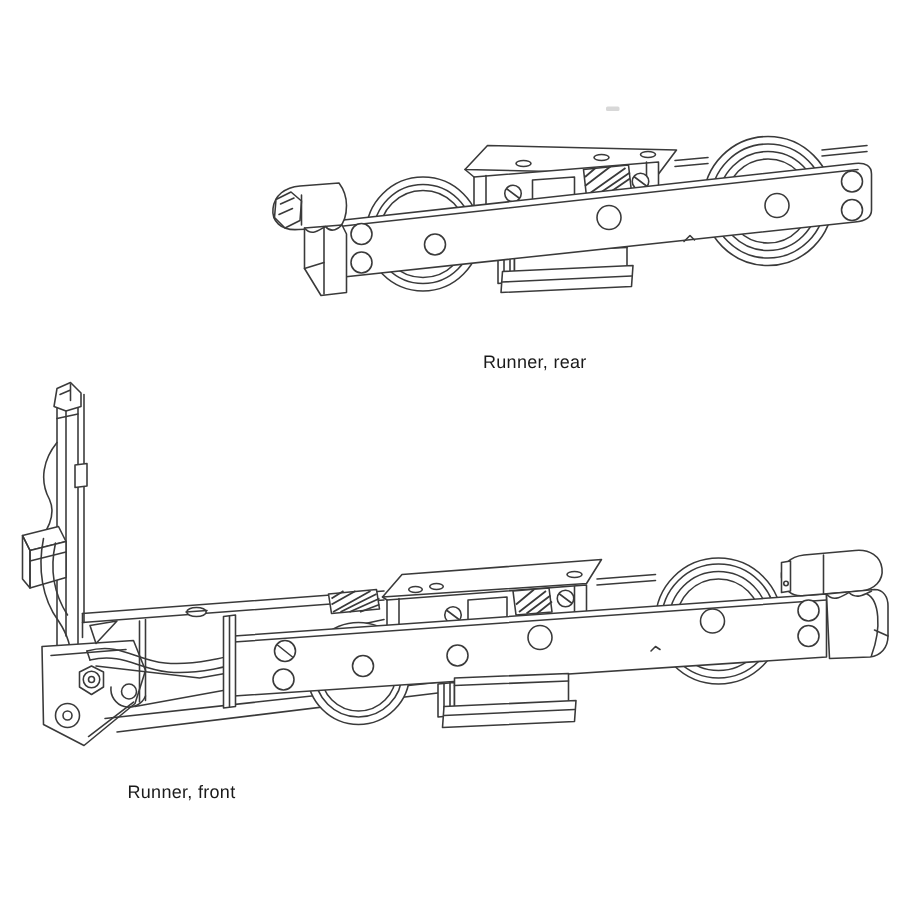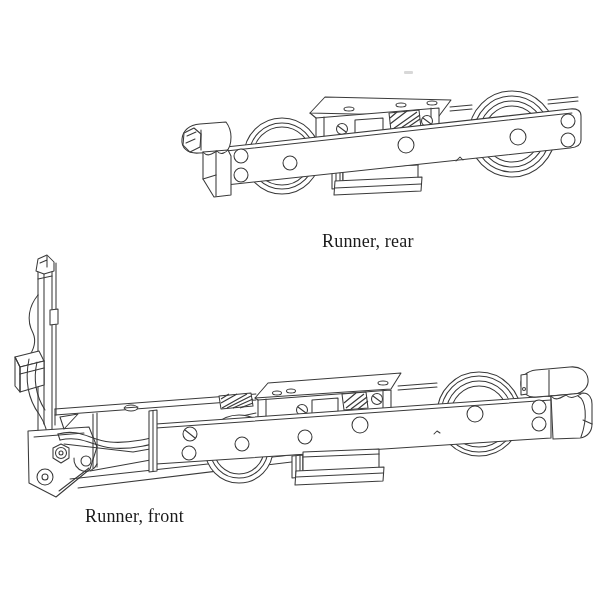--- a/index.html
+++ b/index.html
@@ -14,8 +14,8 @@
   .hole{fill:var(--fill,#ffffff);stroke:var(--line,#3a3a3a);stroke-width:1.05;}
   .hatch{fill:none;stroke:var(--line,#3a3a3a);stroke-width:1.2;}
   .caption{
-    position:absolute;font-size:18px;line-height:22px;color:var(--label,#1a1a1a);
-    white-space:nowrap;letter-spacing:0.2px;font-family:Liberation Serif, serif;
+    position:absolute;font-size:12px;line-height:22px;color:var(--label,#1a1a1a);
+    white-space:nowrap;letter-spacing:0.2px;
   }
   .caption-rear{left:322px;top:230px;}
   .caption-front{left:85px;top:505px;}

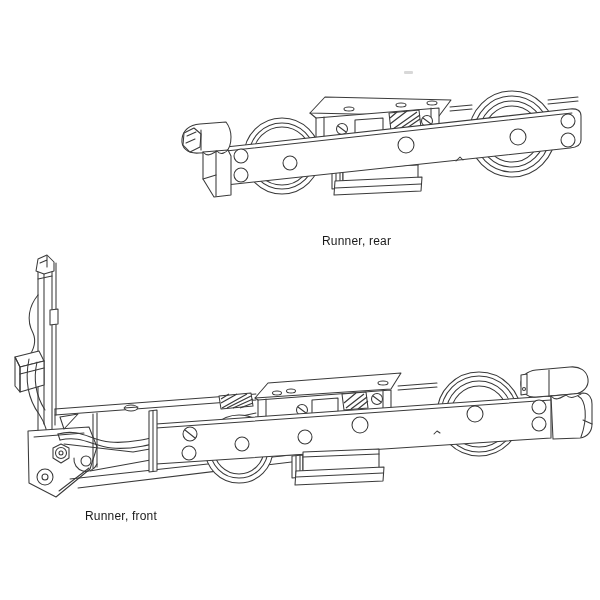--- a/index.html
+++ b/index.html
@@ -18,7 +18,7 @@
     white-space:nowrap;letter-spacing:0.2px;
   }
   .caption-rear{left:322px;top:230px;}
-  .caption-front{left:85px;top:505px;}
+  .caption-front{left:85px;top:517px;}
   .faint-mark{position:absolute;left:404px;top:71px;width:9px;height:3px;background:var(--faint,#d8d8d8);border-radius:1px;}
 </style>
 </head>

